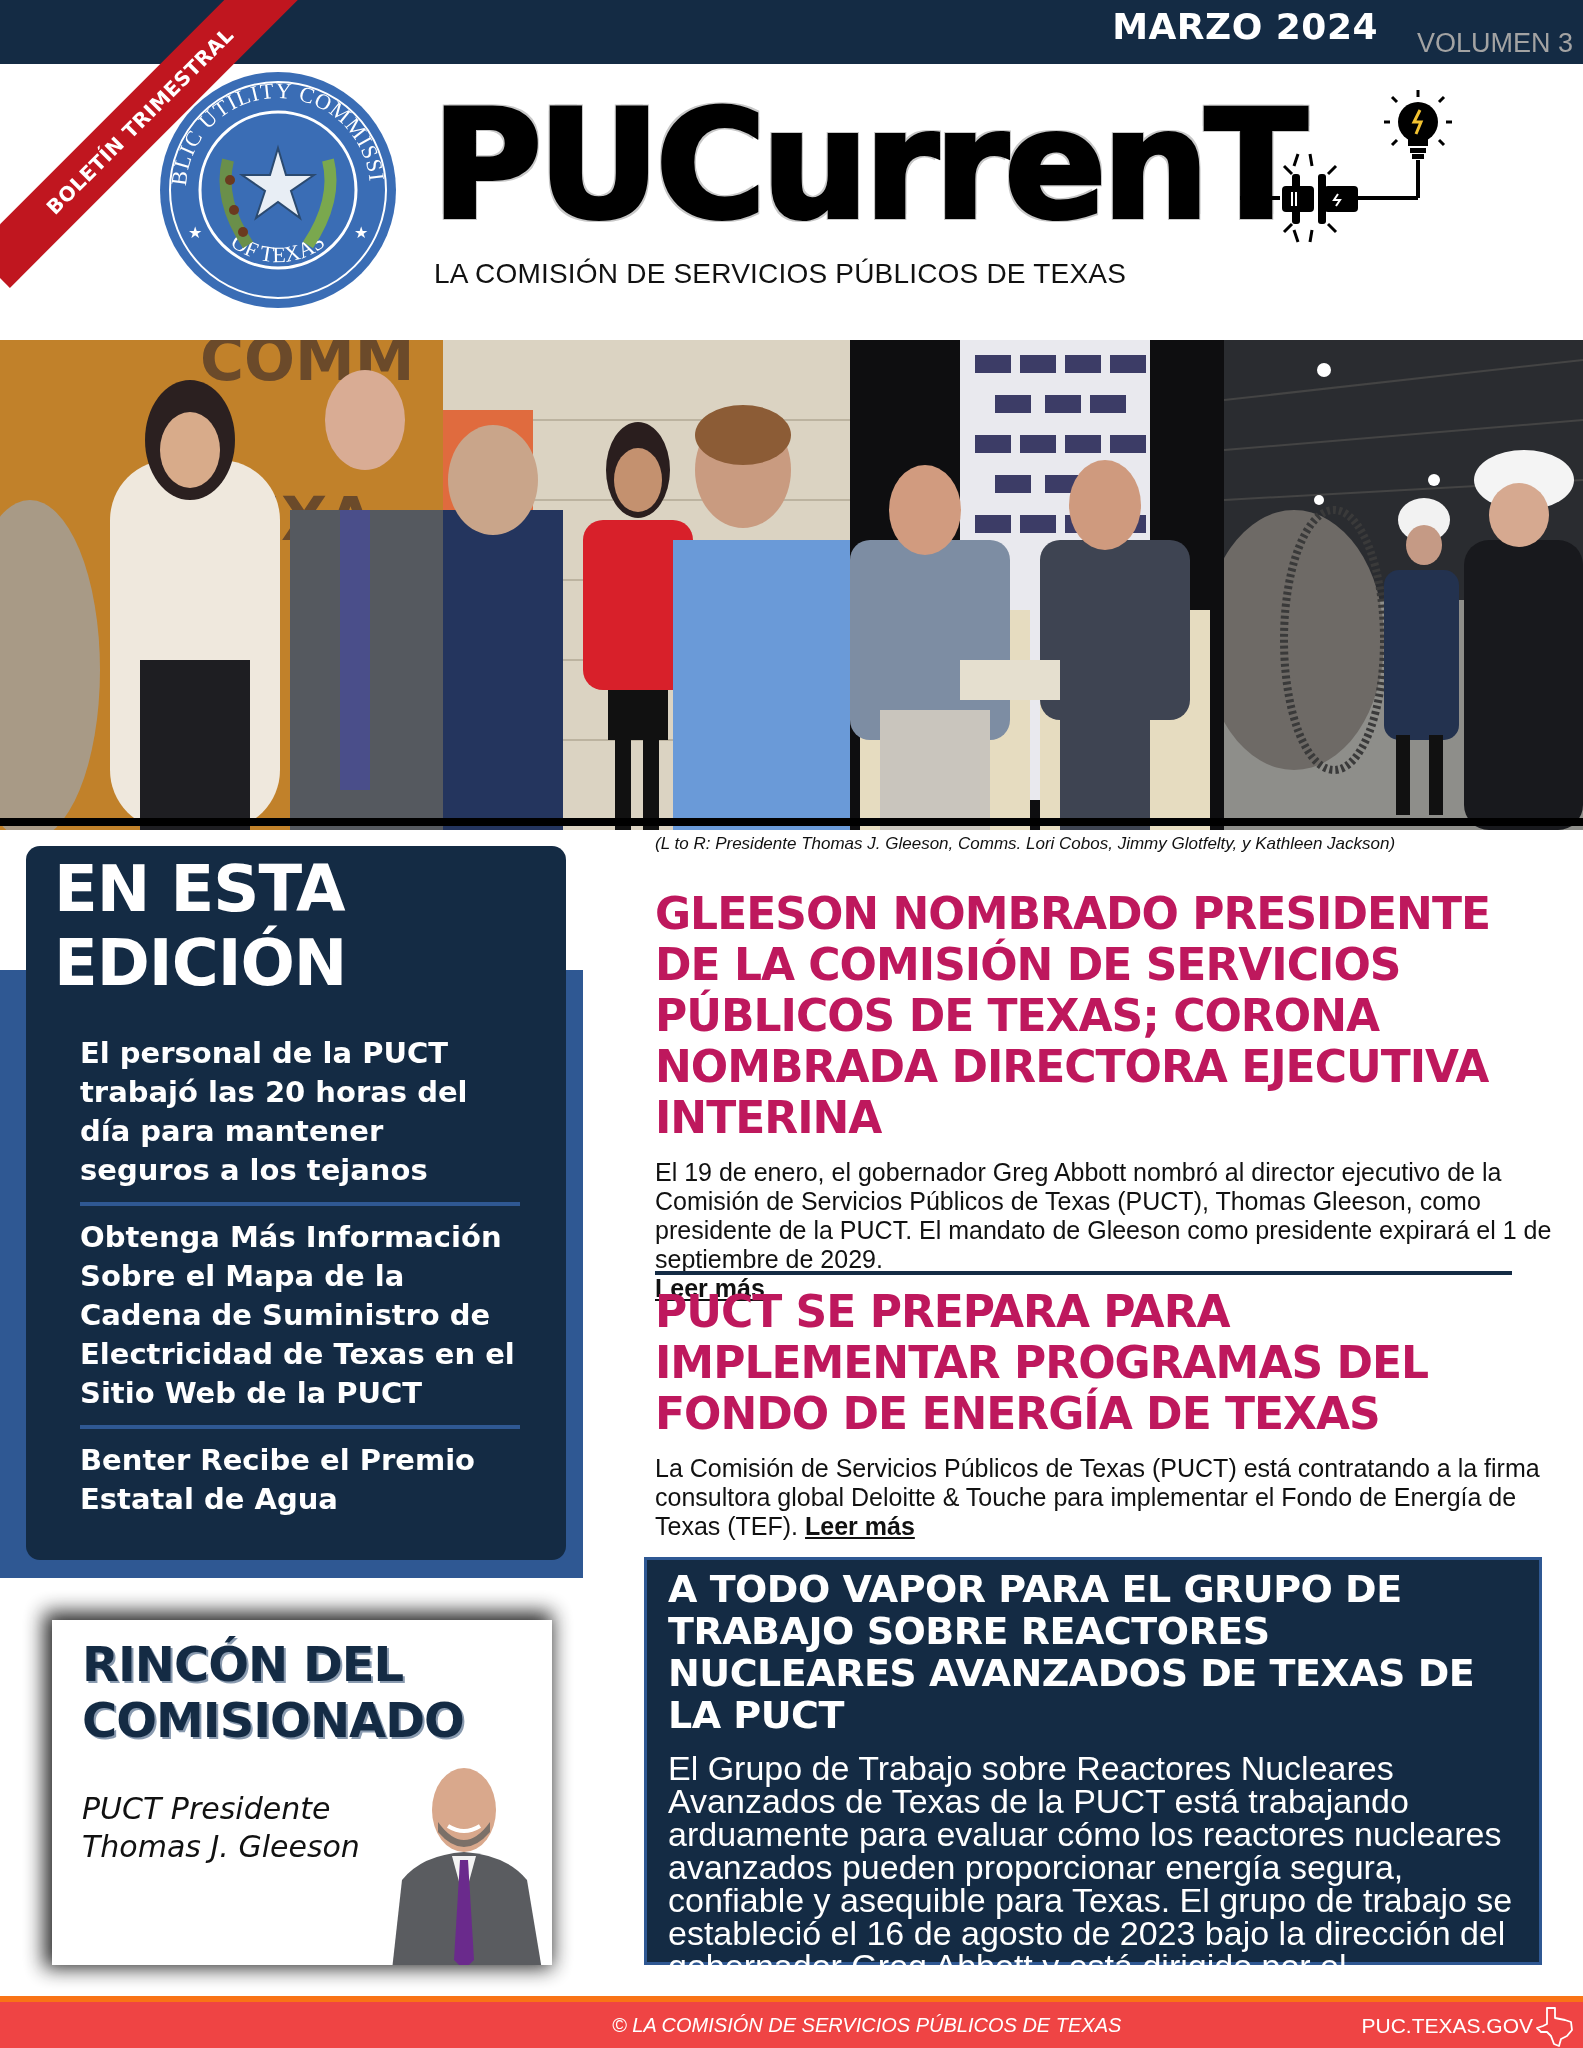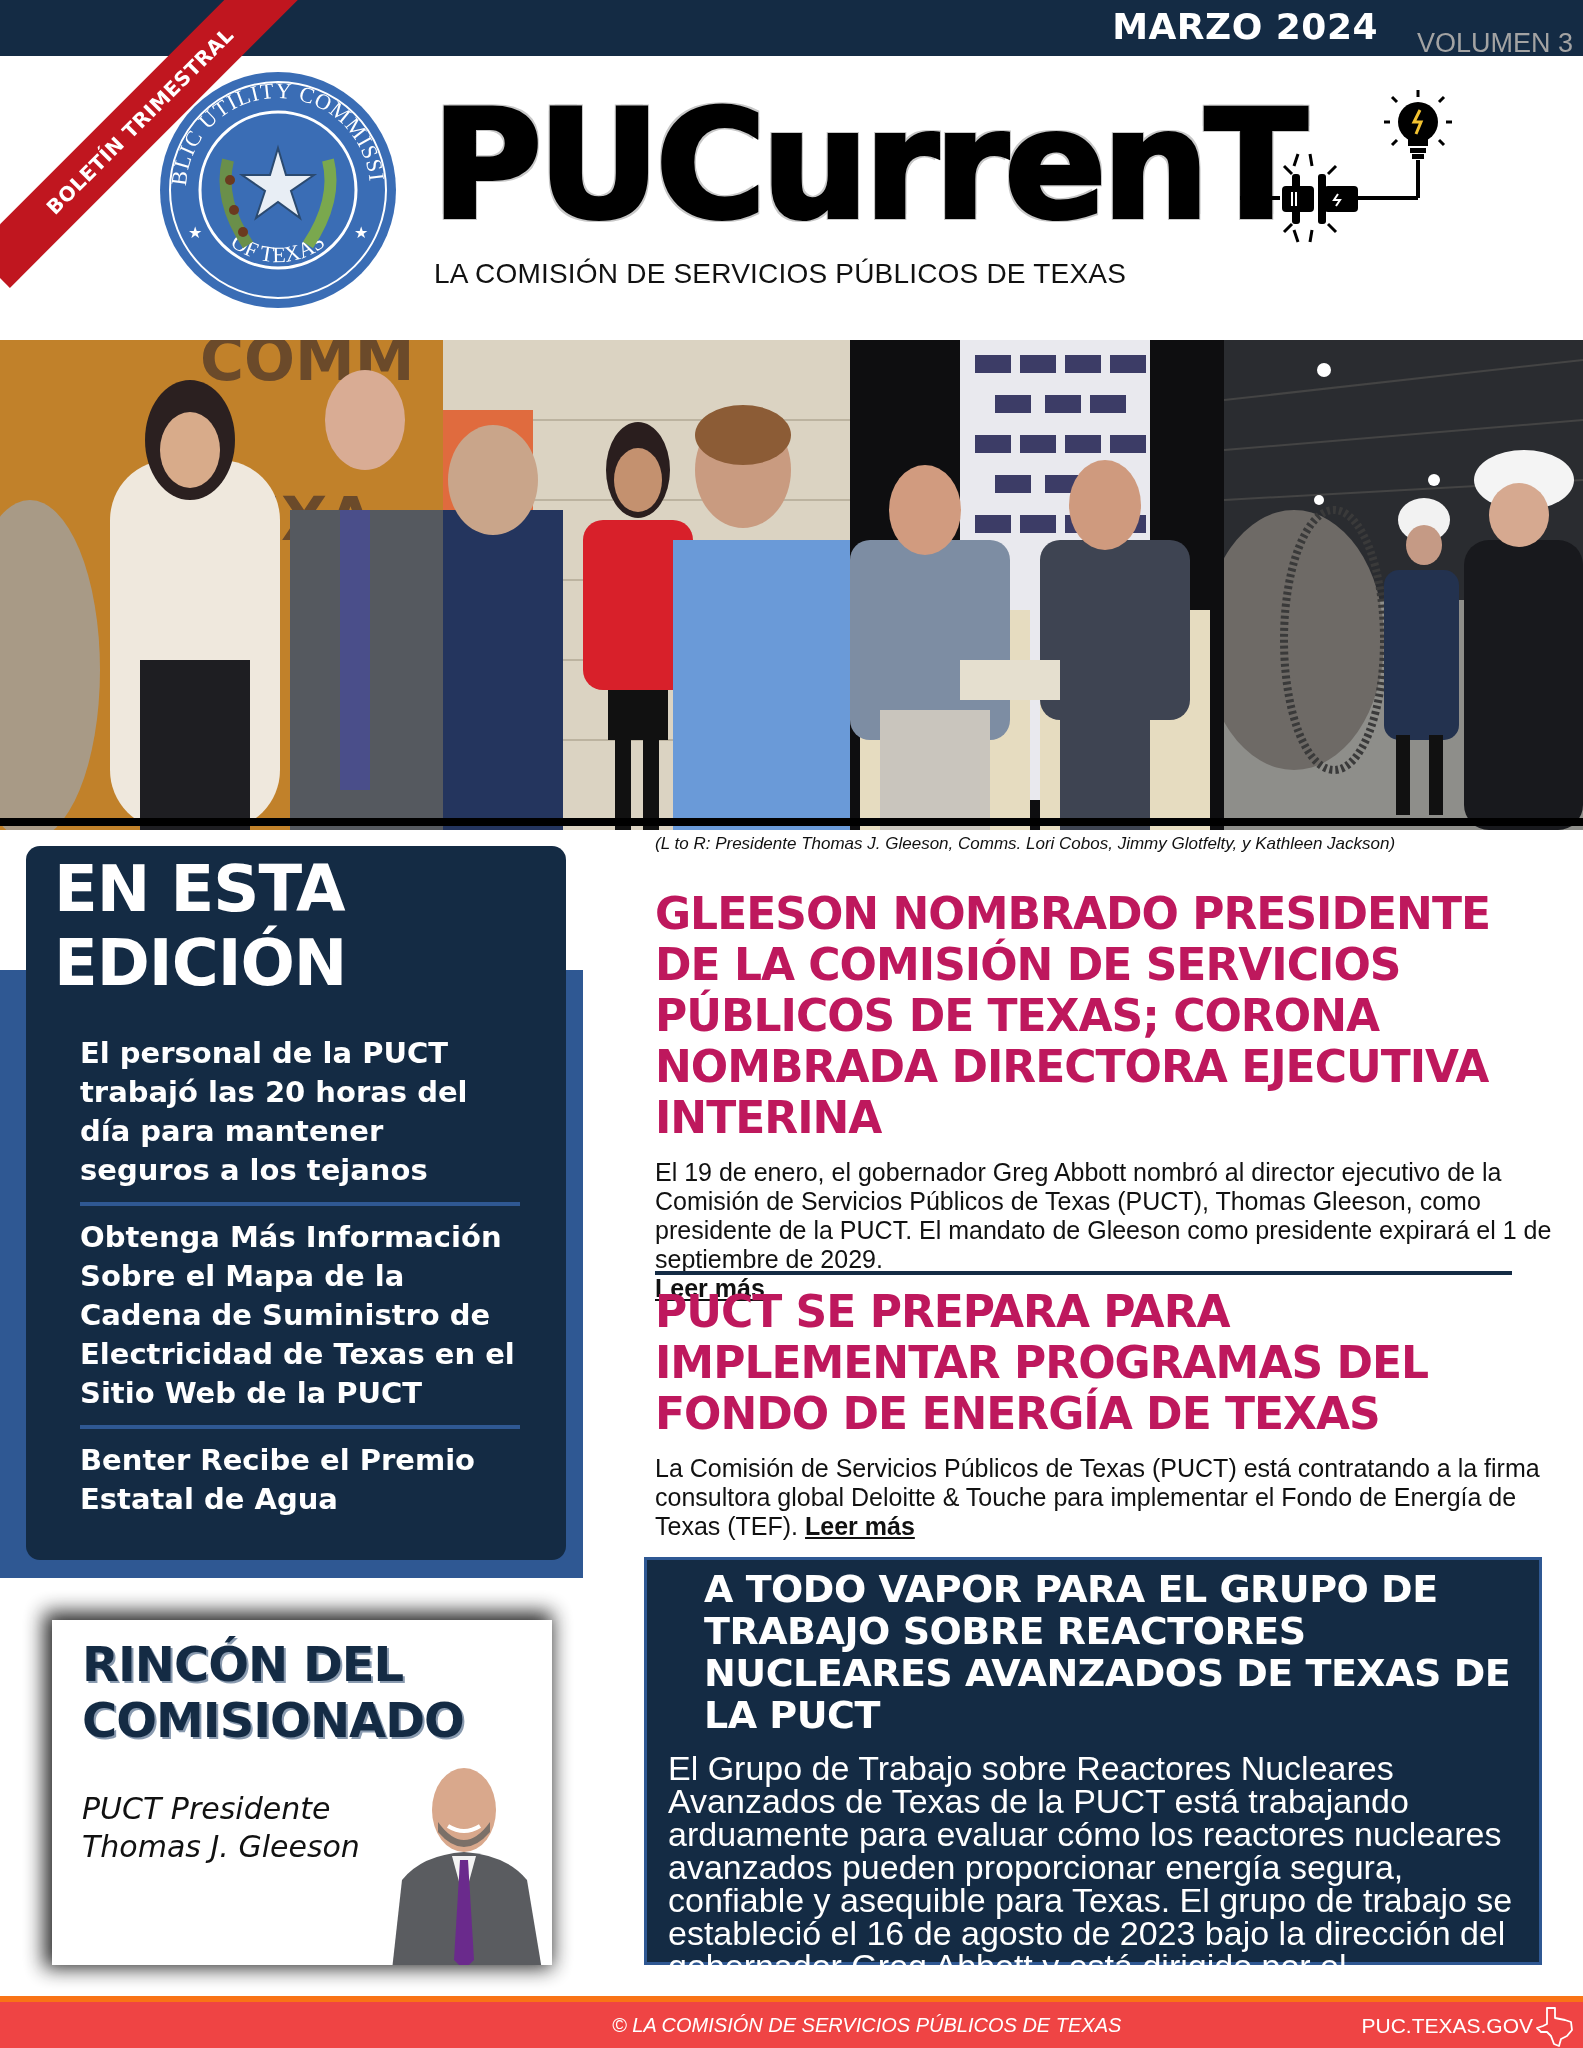--- a/index.html
+++ b/index.html
@@ -7,7 +7,7 @@
   body { position: relative; font-family: "Liberation Sans", sans-serif; color: #111; }
 
   
-  .topbar { position: absolute; left: 0; top: 0; width: 1583px; height: 56px; background: #142b44; }
+  .topbar { position: absolute; left: 0; top: 0; width: 1583px; height: 64px; background: #142b44; }
   .topbar .date { position: absolute; right: 205px; top: 6px; color: #fff; font-family: "DejaVu Sans", sans-serif; font-weight: bold; font-size: 36px; letter-spacing: 0.5px; }
   .topbar .vol { position: absolute; right: 10px; top: 28px; color: #a3a3a3; font-family: "Liberation Sans", sans-serif; font-size: 27px; }
 

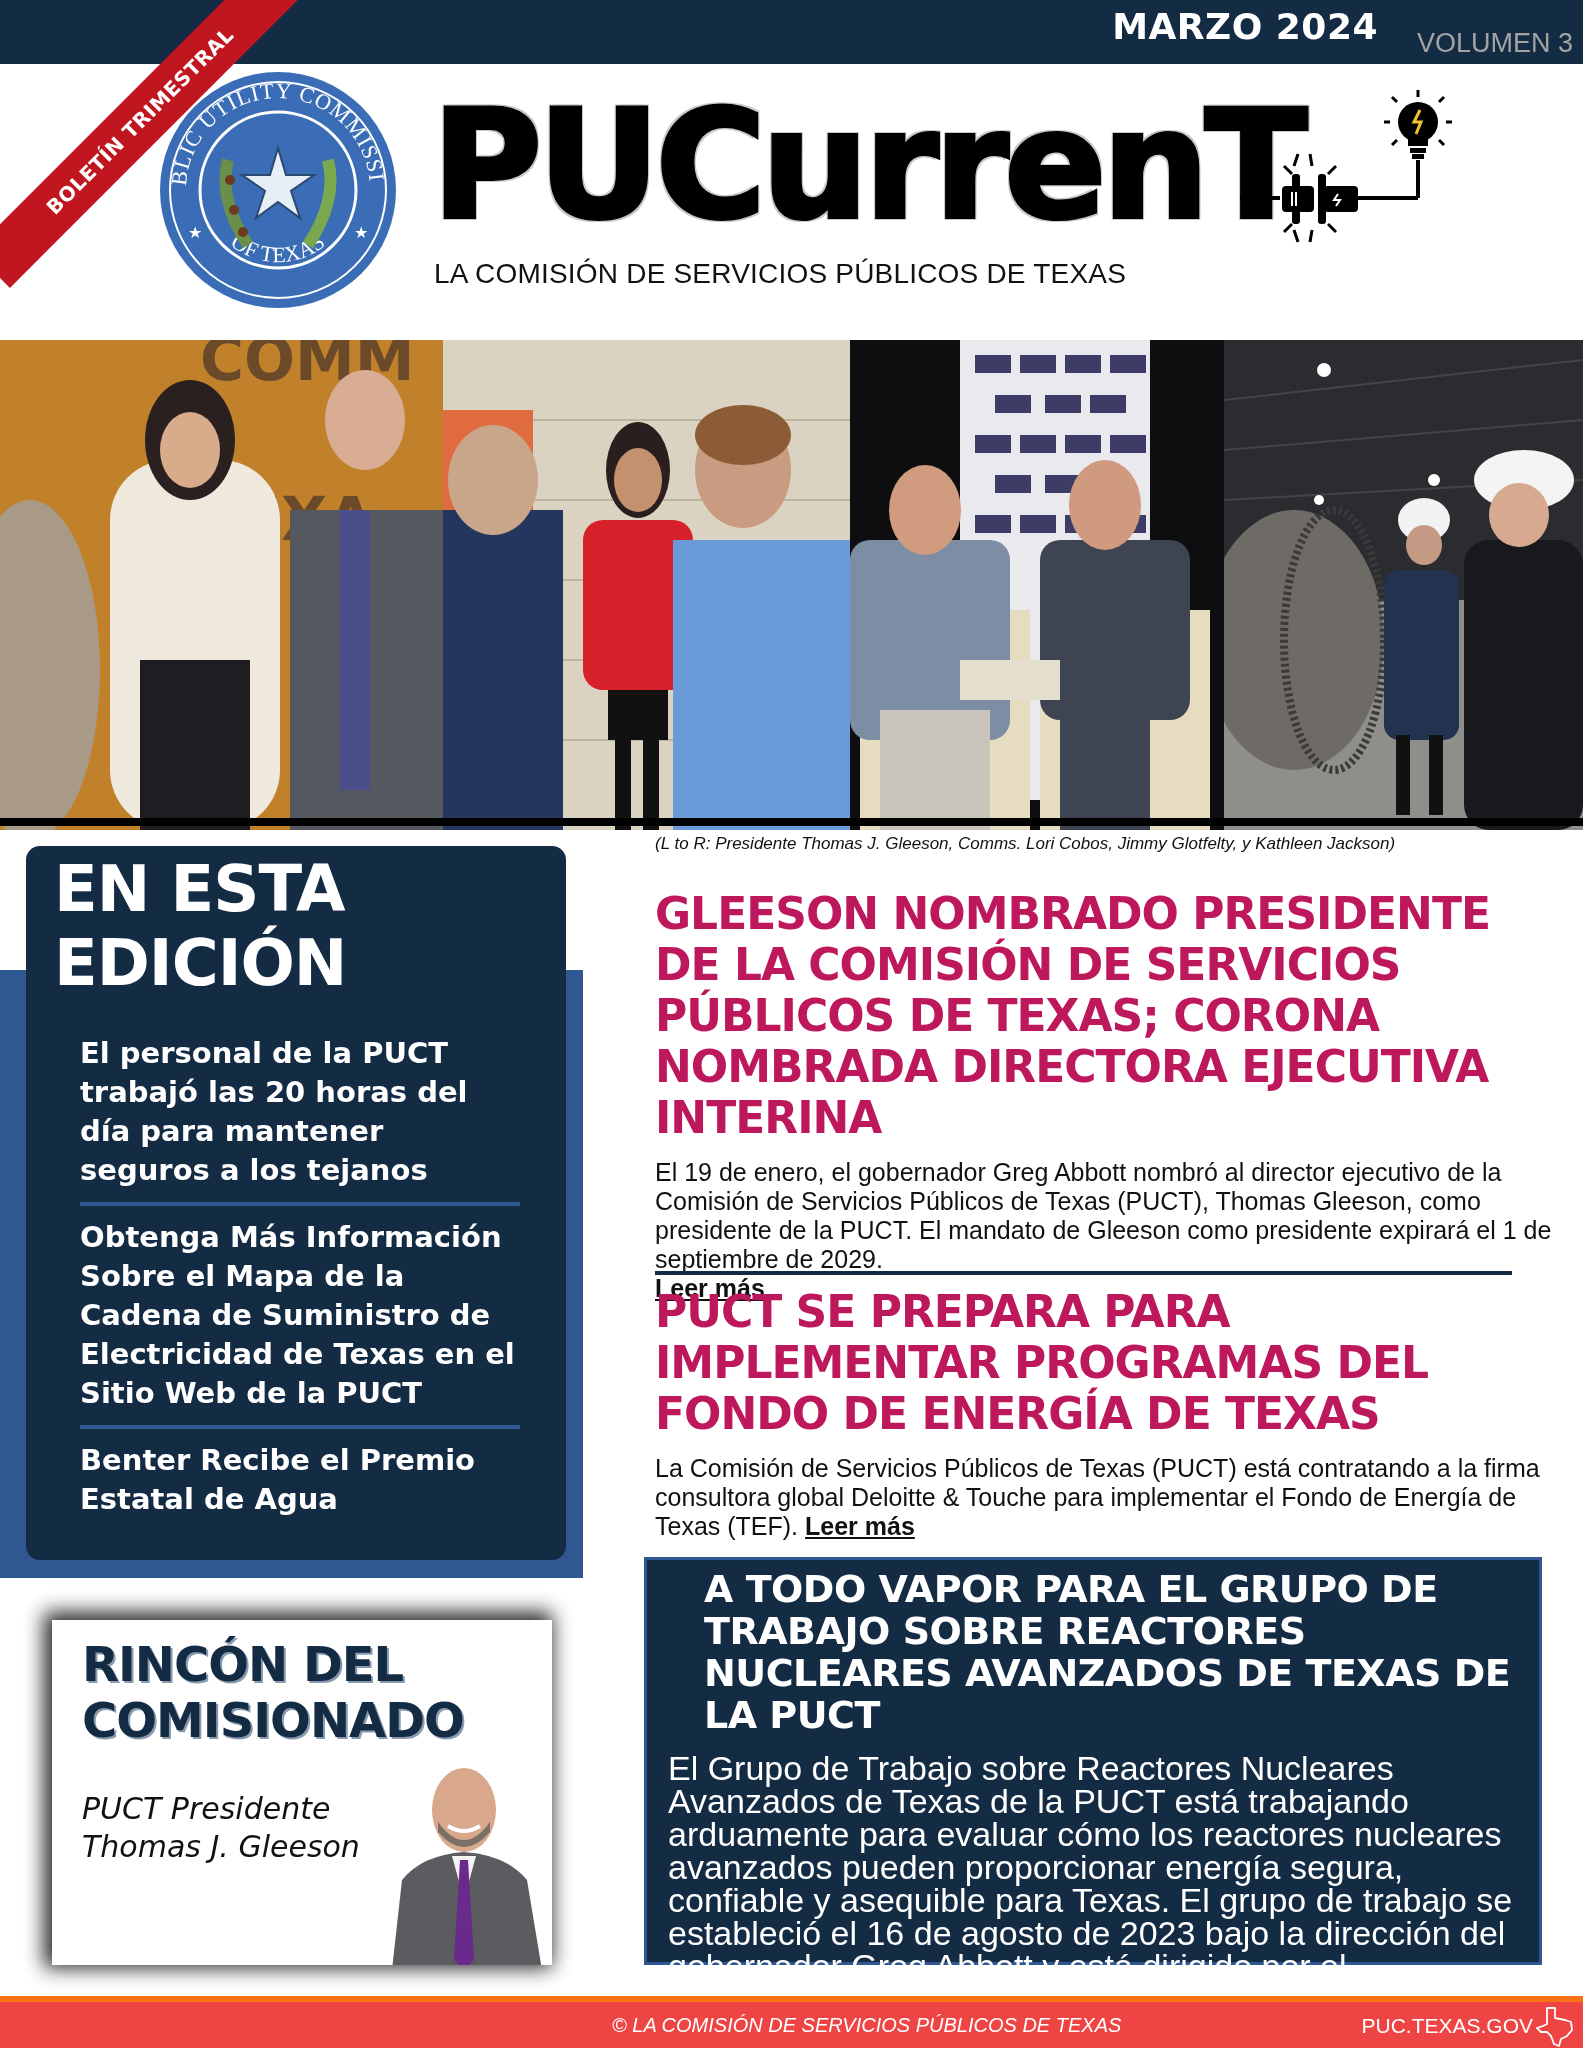--- a/index.html
+++ b/index.html
@@ -65,7 +65,7 @@
 
   .art3-box { position: absolute; left: 644px; top: 1557px; width: 898px; height: 408px; background: #142b44; border: 3px solid #2f5893; }
   .art3 { position: absolute; left: 668px; top: 1568px; width: 860px; }
-  .art3 h2 { font-family: "DejaVu Sans", sans-serif; font-weight: bold; font-size: 38px; line-height: 42px; color: #fff; letter-spacing: -0.5px; margin-left: 36px; }
+  .art3 h2 { font-family: "DejaVu Sans", sans-serif; font-weight: bold; font-size: 38px; line-height: 42px; color: #fff; letter-spacing: -0.5px; }
   .art3 p { margin-top: 16px; font-family: "Liberation Sans", sans-serif; font-size: 34px; line-height: 33px; color: #fff; }
 
   

